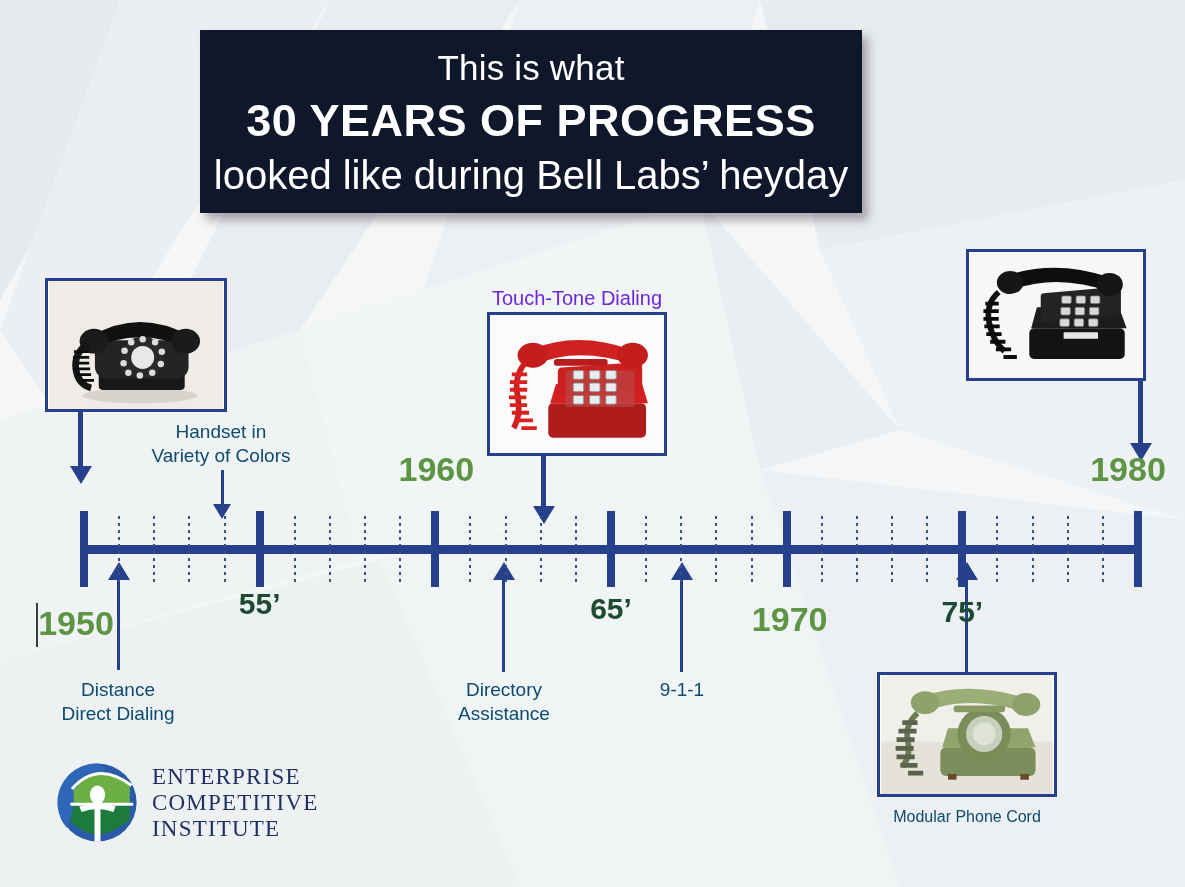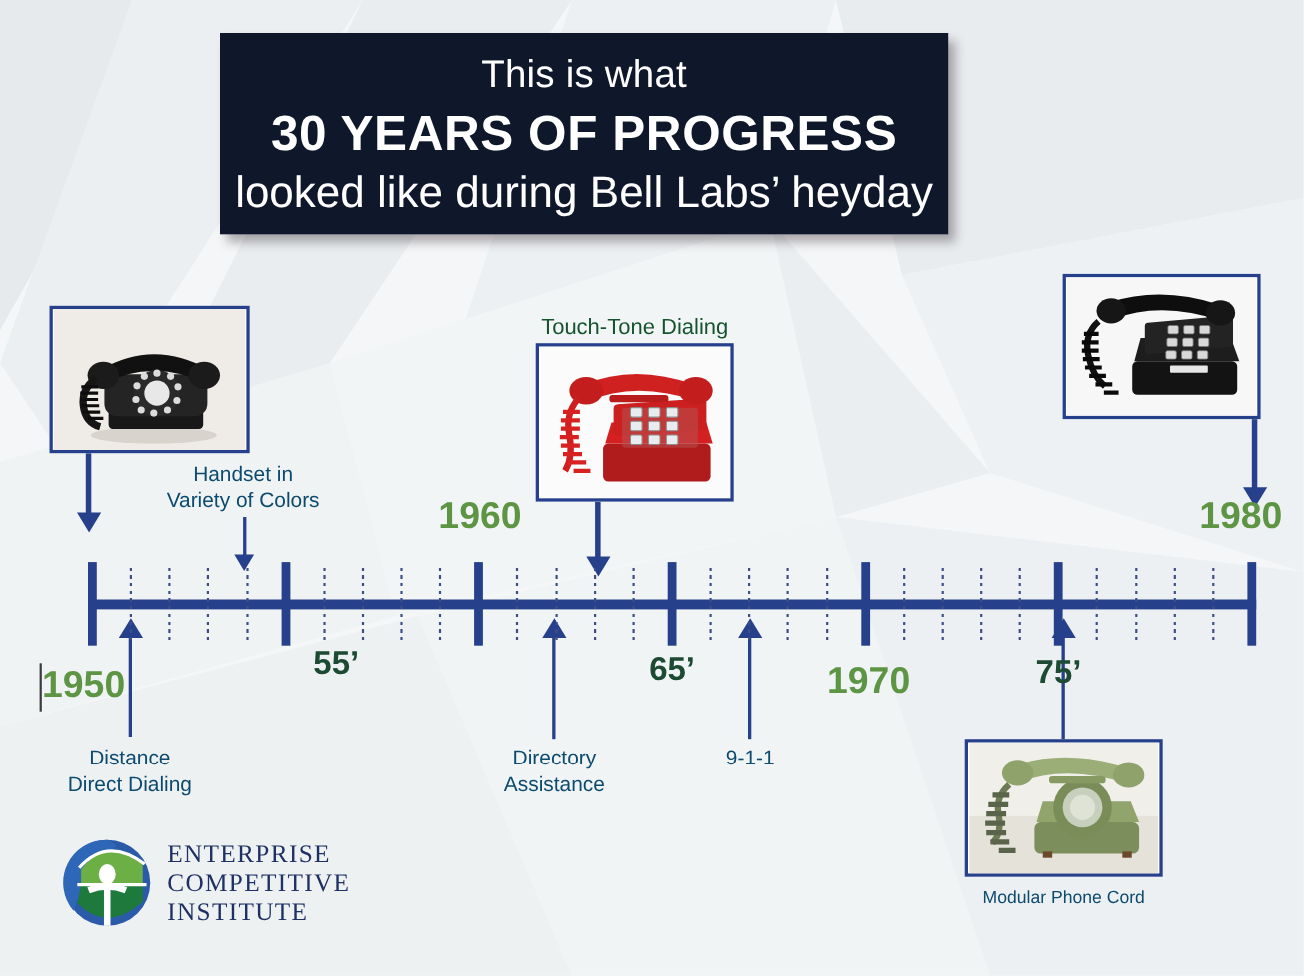--- a/index.html
+++ b/index.html
@@ -180,7 +180,7 @@
   </svg>
 </div>
 
-<div class="anno" style="left:577px; top:286px; font-size:20px; color:#14532d;">Touch-Tone Dialing</div>
+<div class="anno" style="left:577px; top:286px; font-size:20px; color:#6d28d9;">Touch-Tone Dialing</div>
 
 <div class="photo-card" style="left:487px; top:312px; width:180px; height:144px;">
   <svg viewBox="0 0 180 144">

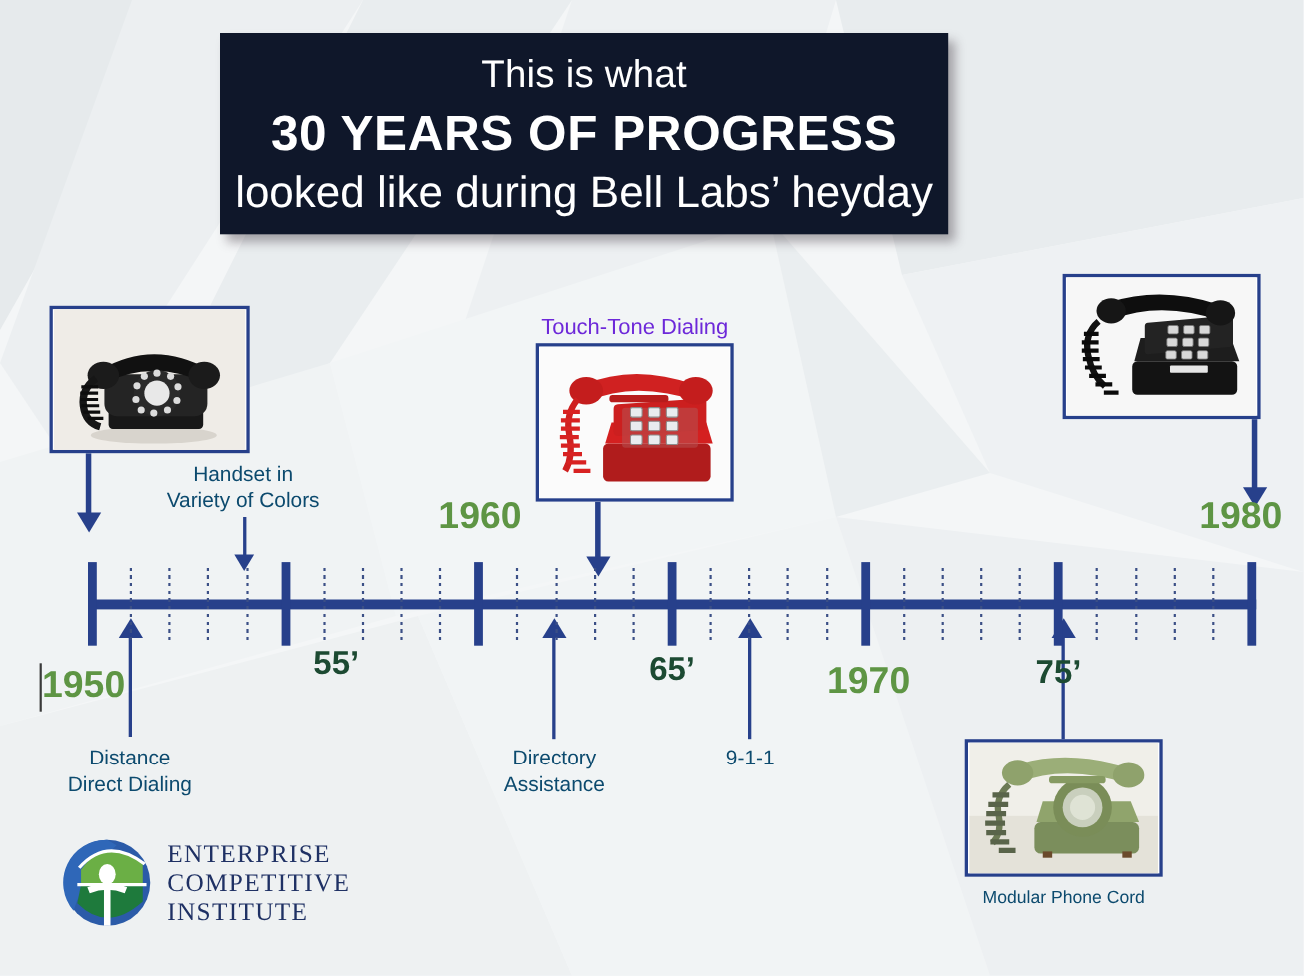--- a/index.html
+++ b/index.html
@@ -354,7 +354,7 @@
     </div>
   <div id="tick-labels">
       <div class="tick-label decade" style="left: 76px; top: 604px;">1950</div>
-      <div class="tick-label half" style="left: 259.667px; top: 587px; margin-left: 46px;">55’</div>
+      <div class="tick-label half" style="left: 259.667px; top: 587px;">55’</div>
       <div class="tick-label decade" style="left: 436.333px; top: 450px;">1960</div>
       <div class="tick-label half" style="left: 611px; top: 592px;">65’</div>
       <div class="tick-label decade" style="left: 789.667px; top: 600px;">1970</div>

